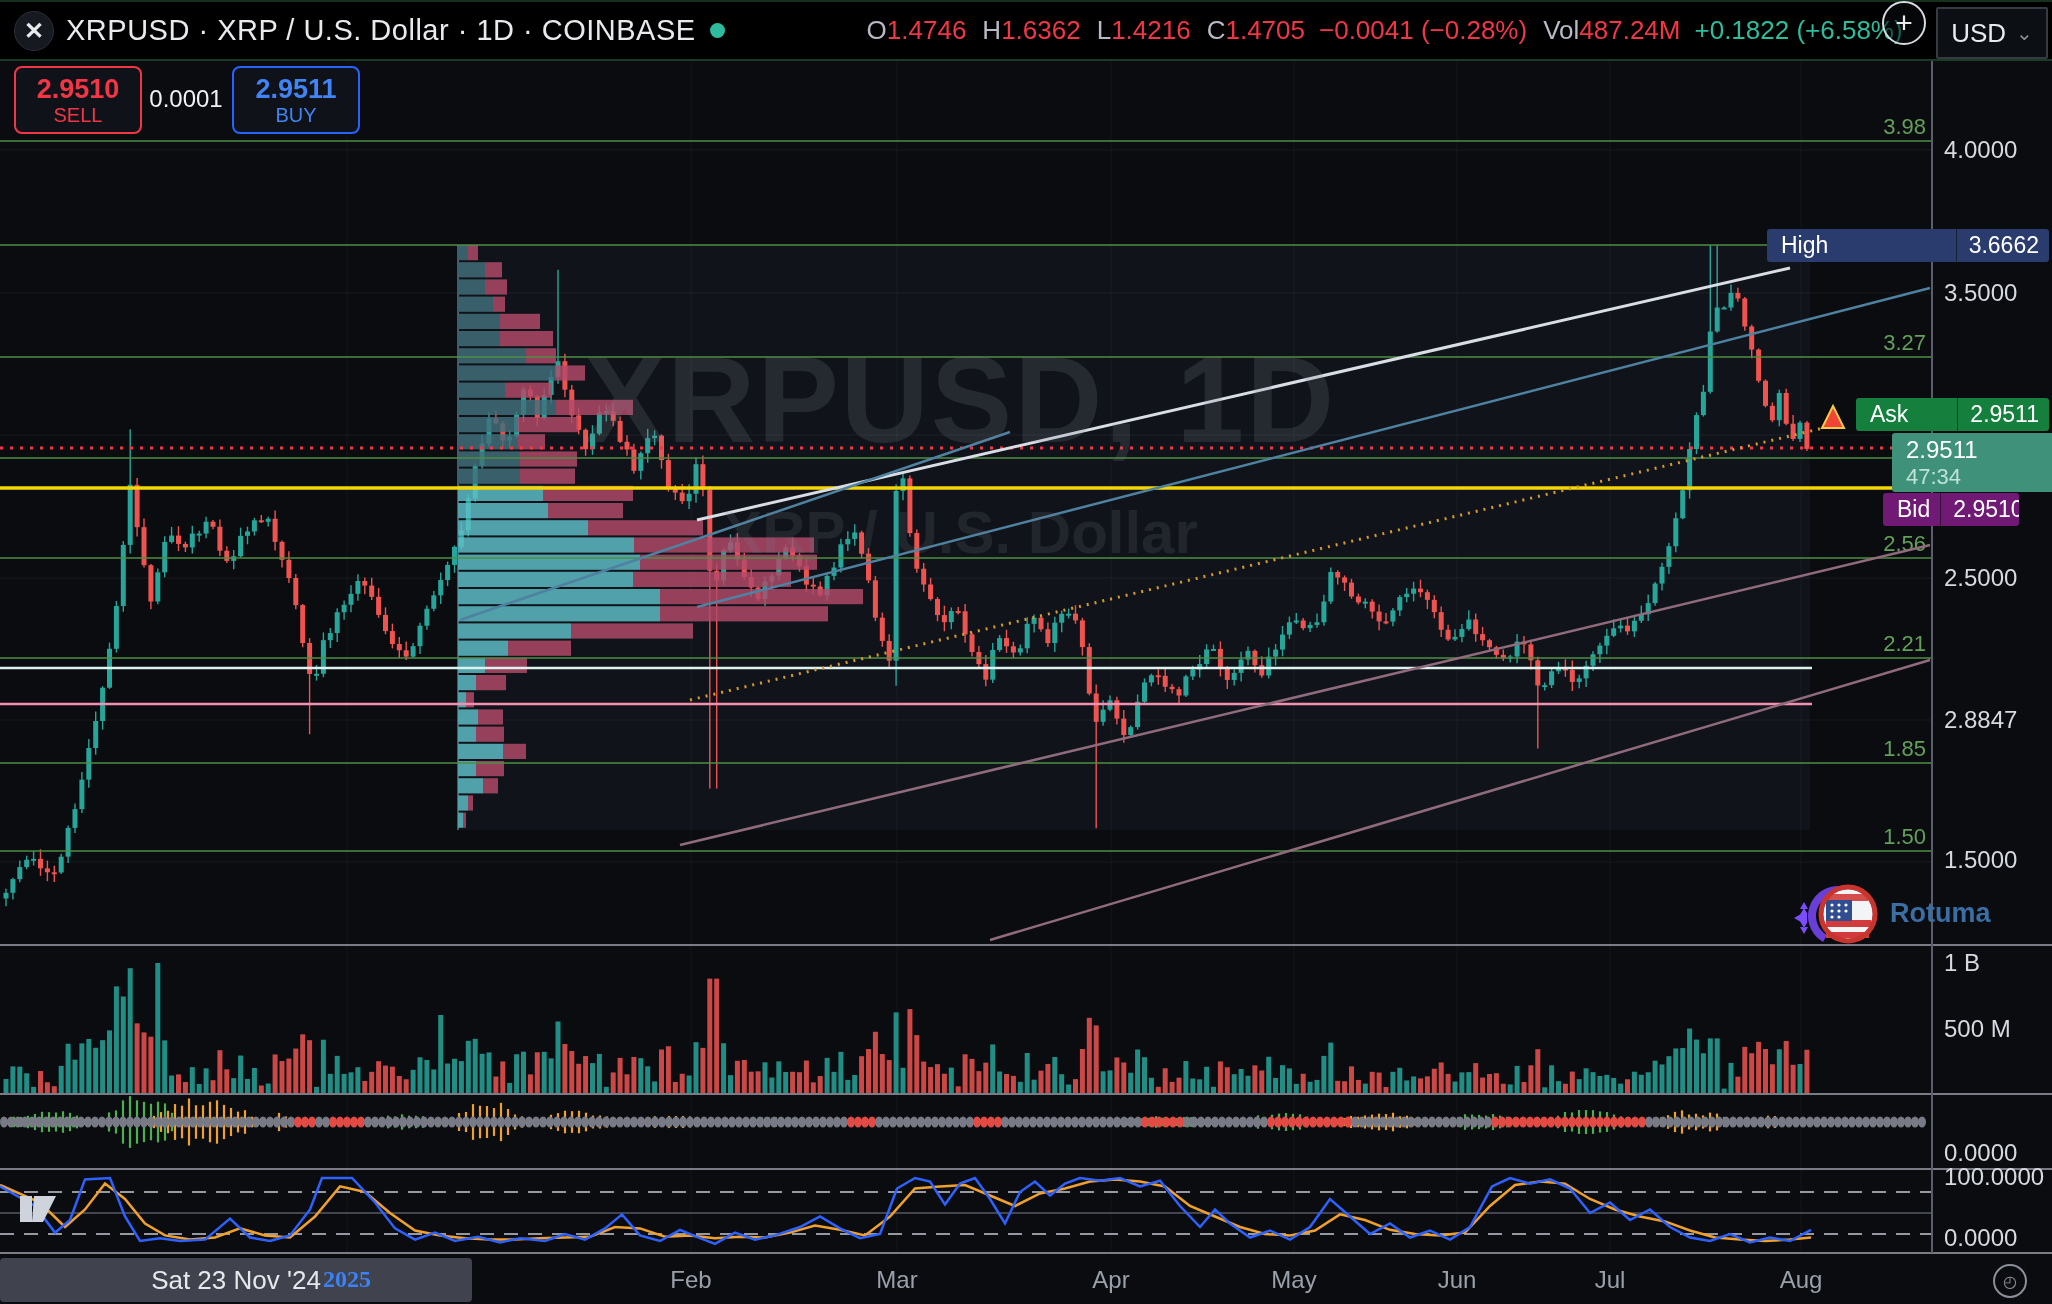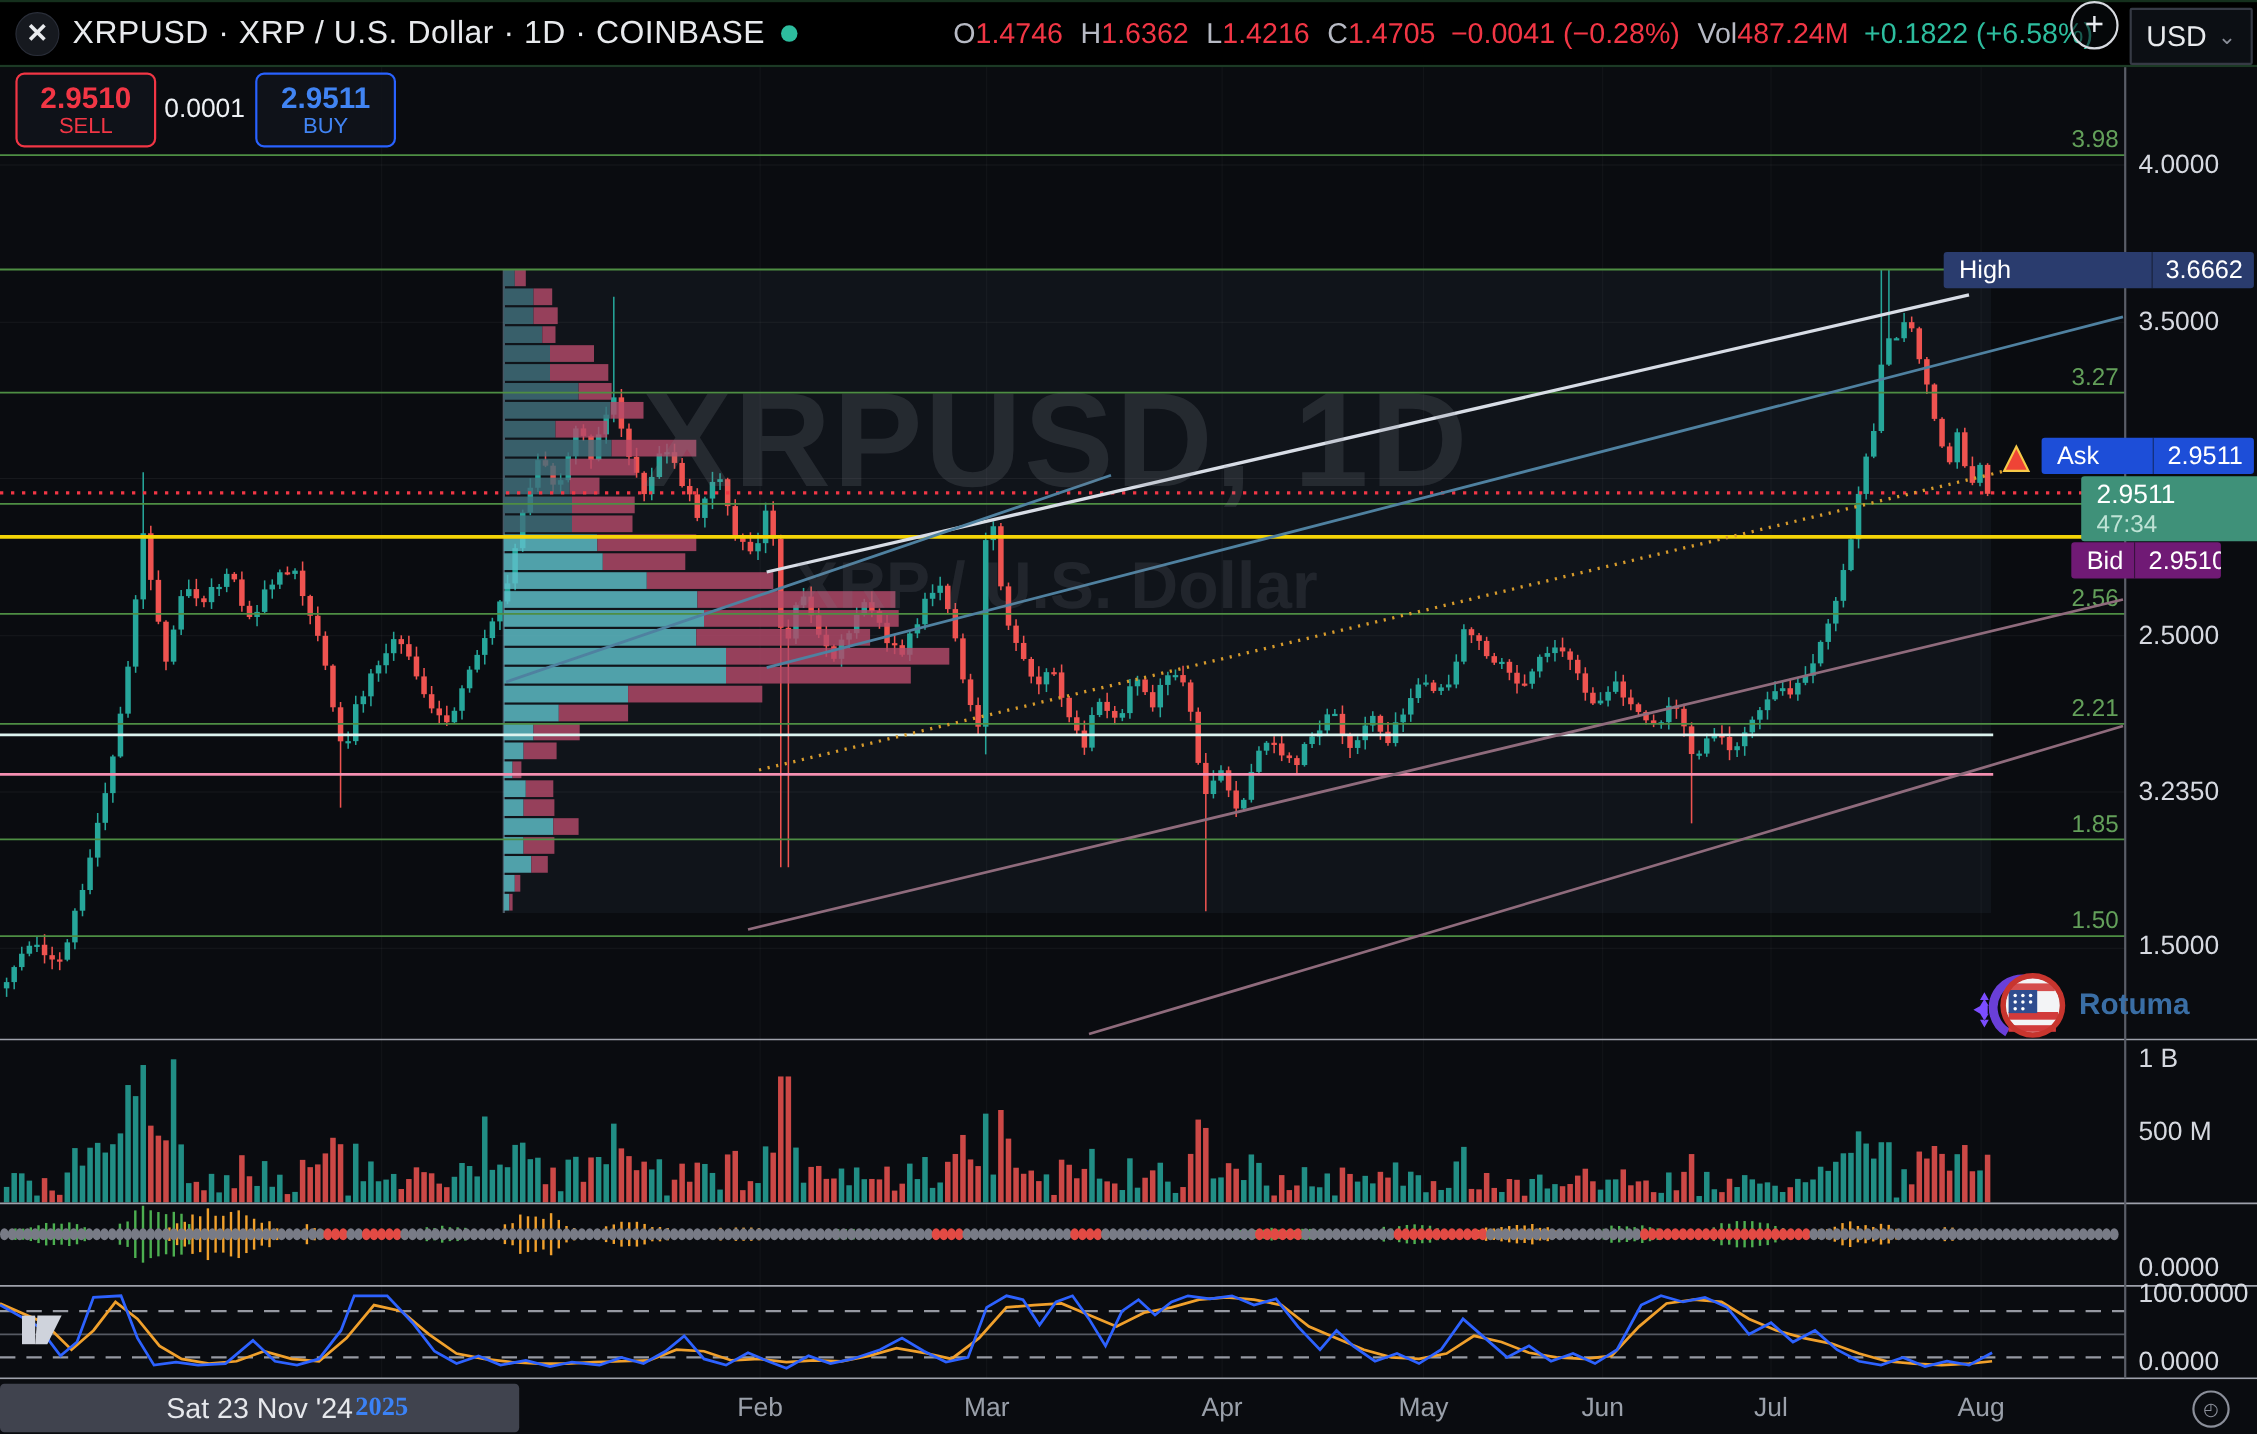--- a/index.html
+++ b/index.html
@@ -42,7 +42,7 @@
   .badge .bl{padding:3px 10px 3px 14px;}
   .badge .bv{padding:3px 10px 3px 12px;border-left:1px solid rgba(10,12,16,.55);}
   #high-badge{left:1767px;top:229px;width:282px;height:33px;background:#2a3c6e;}
-  #ask-badge{left:1856px;top:398px;width:193px;height:33px;background:#1d4ed8;}
+  #ask-badge{left:1856px;top:398px;width:193px;height:33px;background:#15803d;}
   #price-badge{left:1892px;top:433px;width:157px;height:59px;background:#3f9179;border-radius:3px;
      flex-direction:column;align-items:flex-start;justify-content:center;padding-left:14px;line-height:1.15;}
   #price-badge .cv{font-size:24px;color:#fff;}

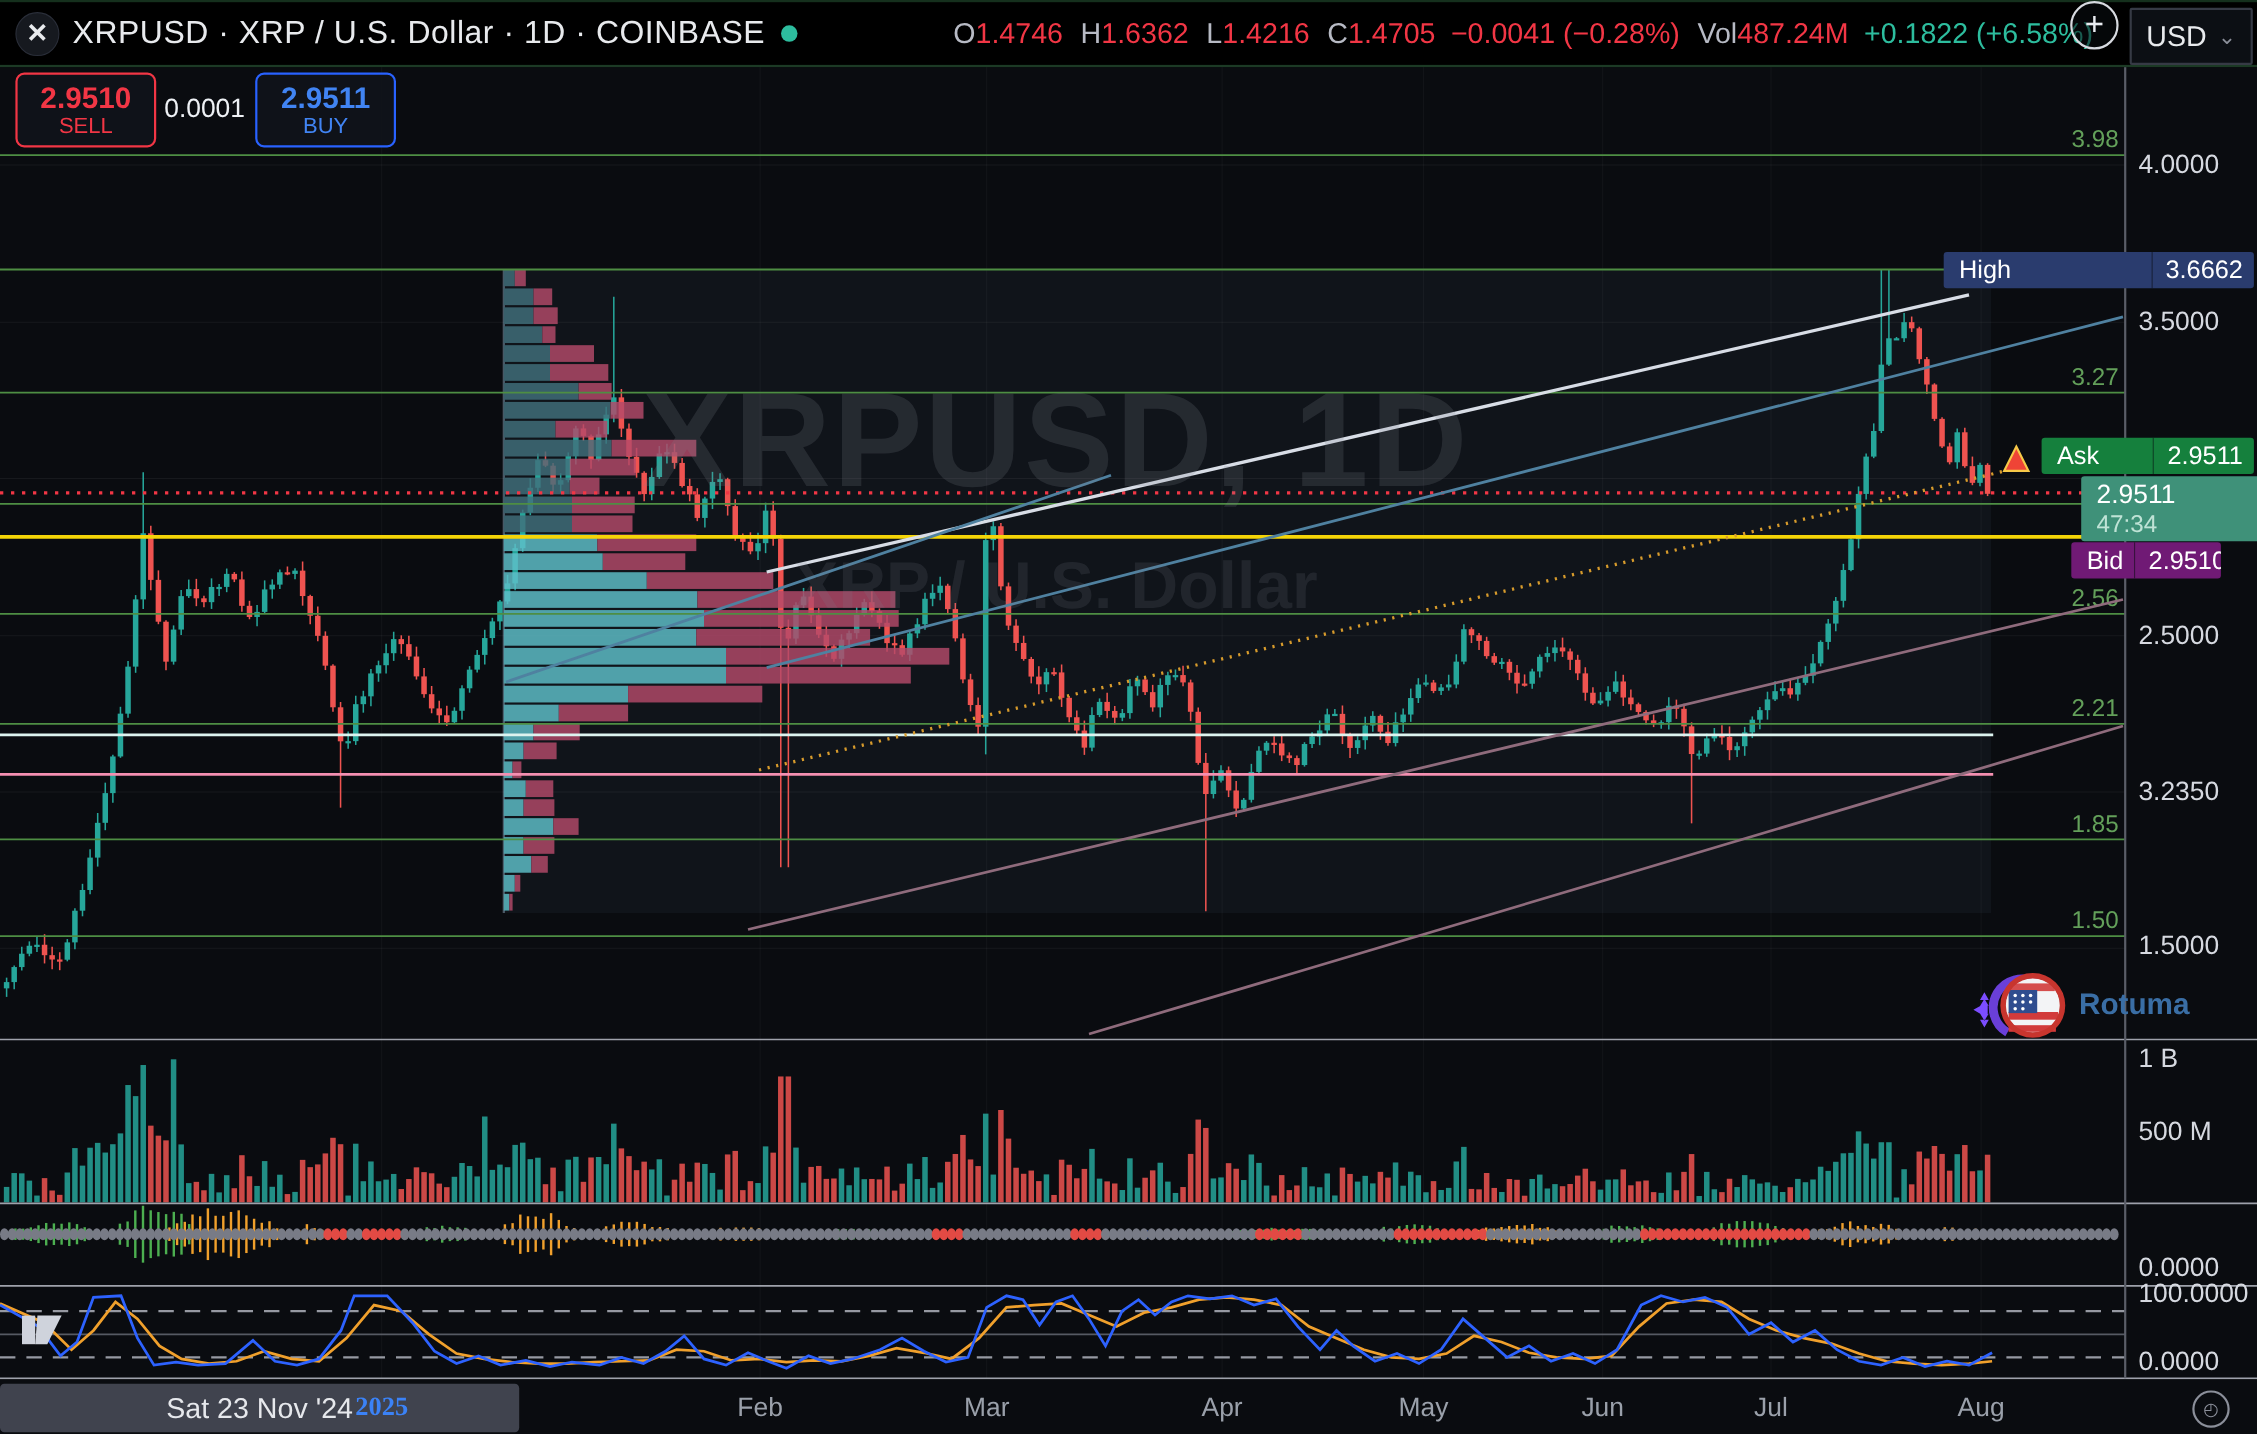--- a/index.html
+++ b/index.html
@@ -1605,7 +1605,7 @@
       <div class="tick" style="top: 93px;">4.0000</div>
       <div class="tick" style="top: 236px;">3.5000</div>
       <div class="tick" style="top: 521px;">2.5000</div>
-      <div class="tick" style="top: 663px;">3.2350</div>
+      <div class="tick" style="top: 663px;">2.8847</div>
       <div class="tick" style="top: 803px;">1.5000</div>
       <div class="tick" style="top: 906px;">1 B</div>
       <div class="tick" style="top: 972px;">500 M</div>

